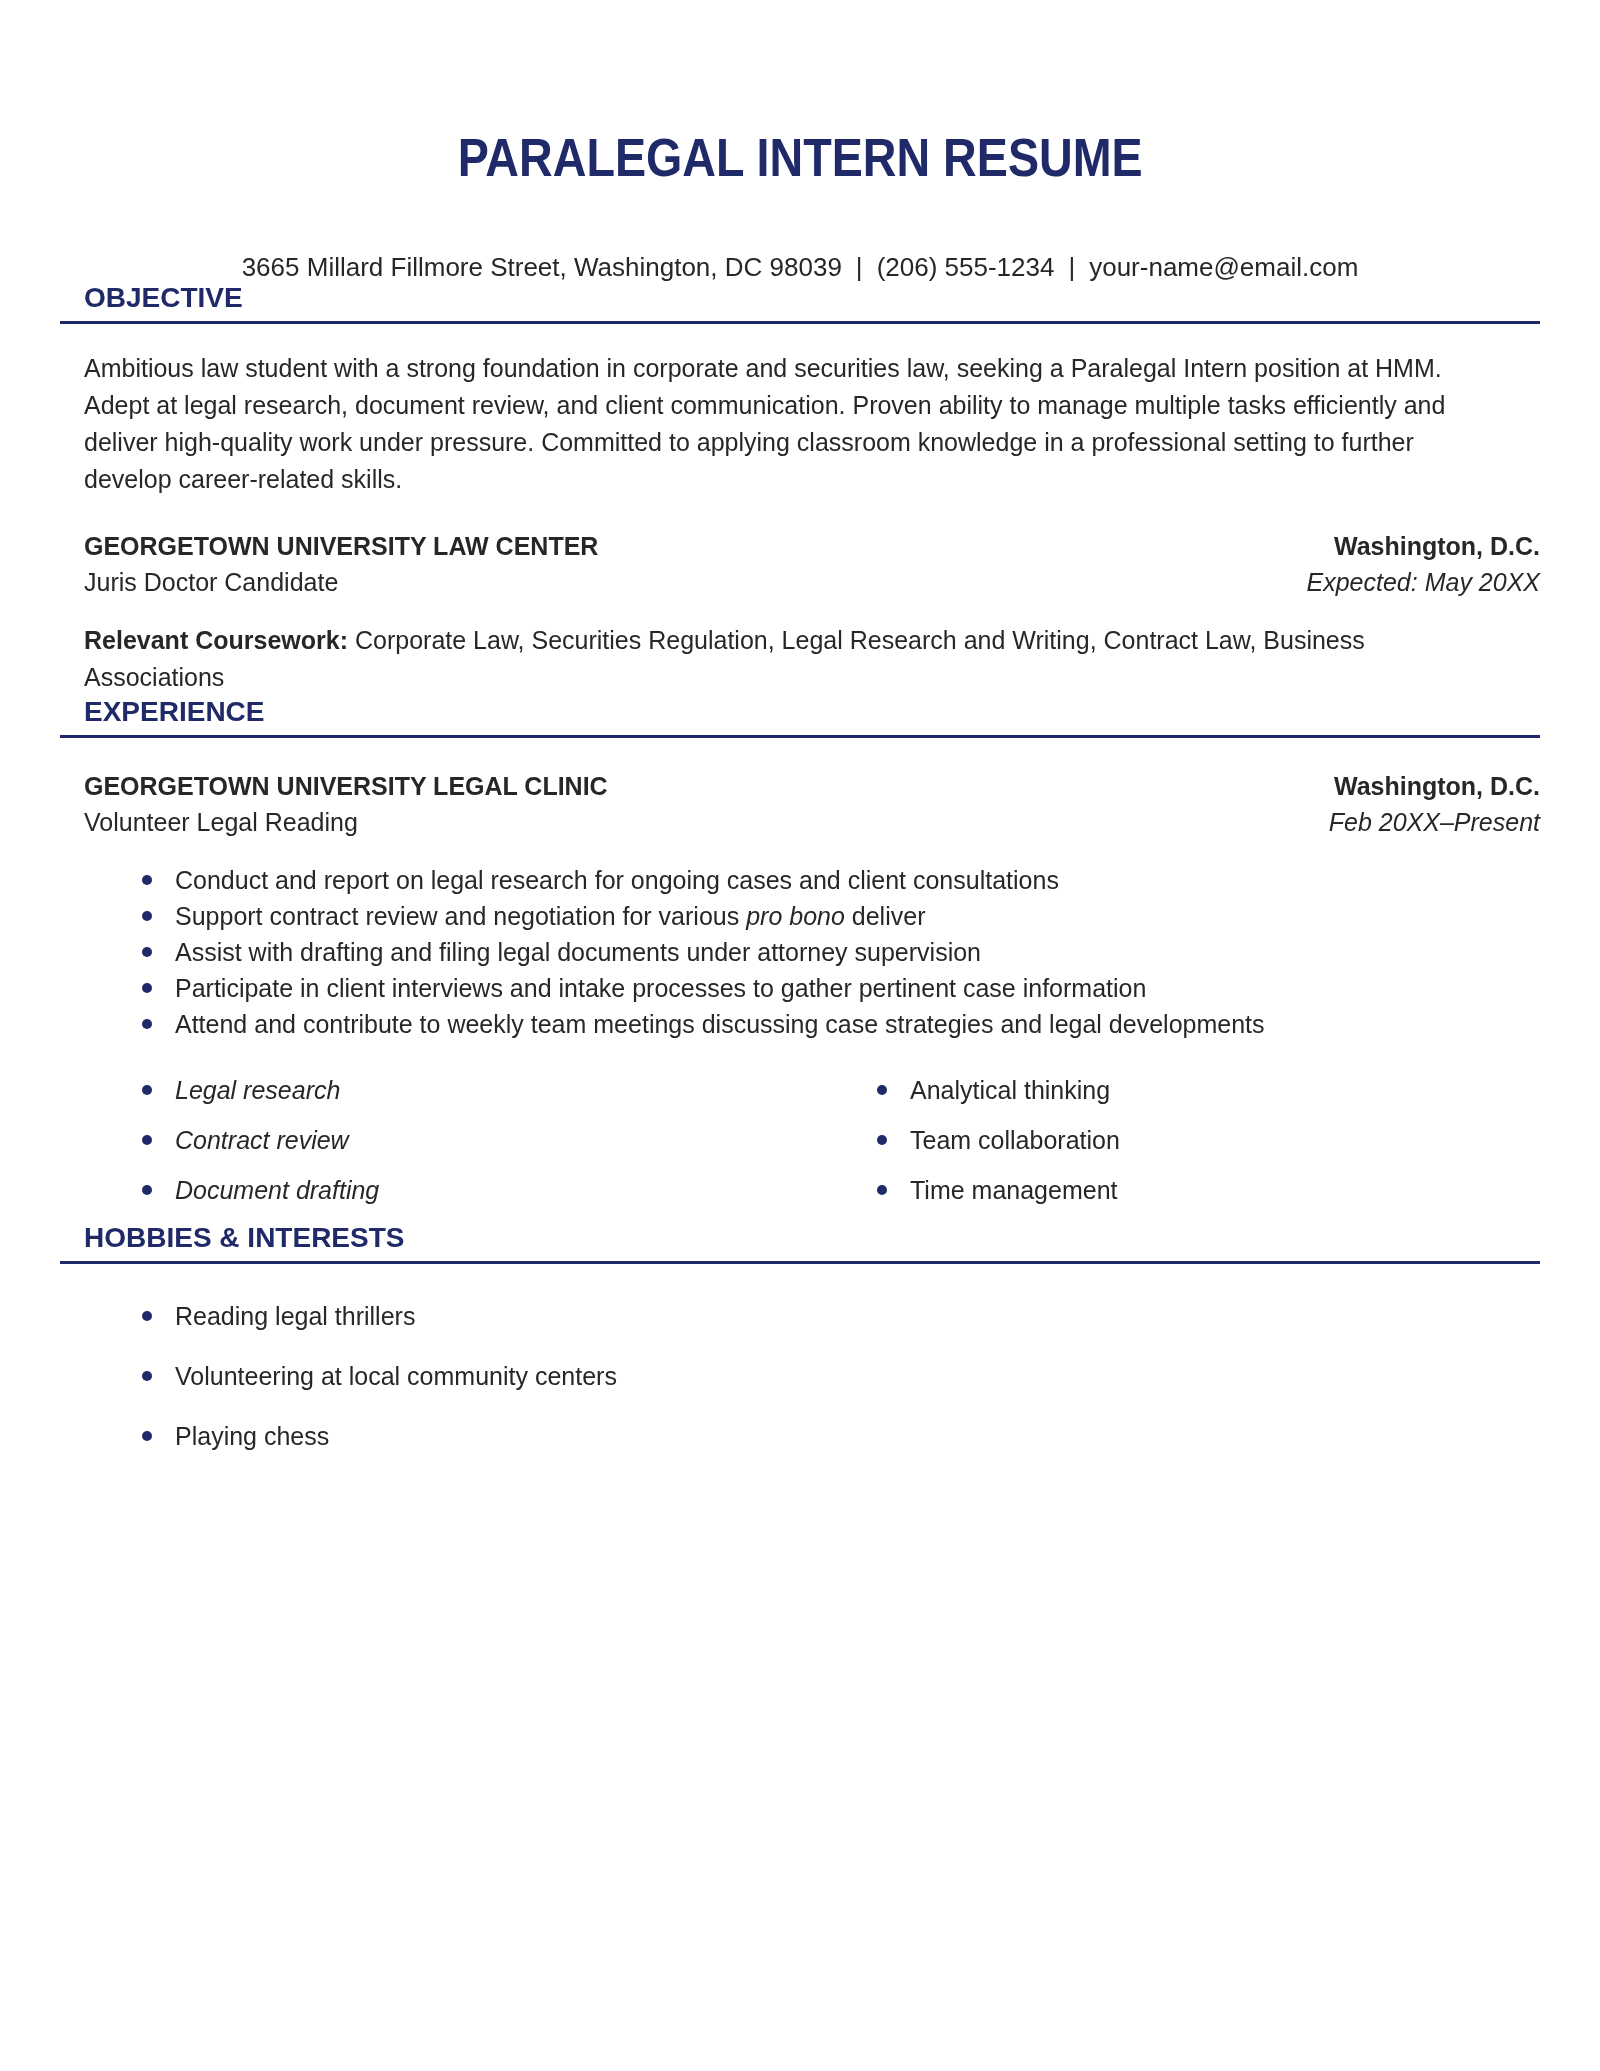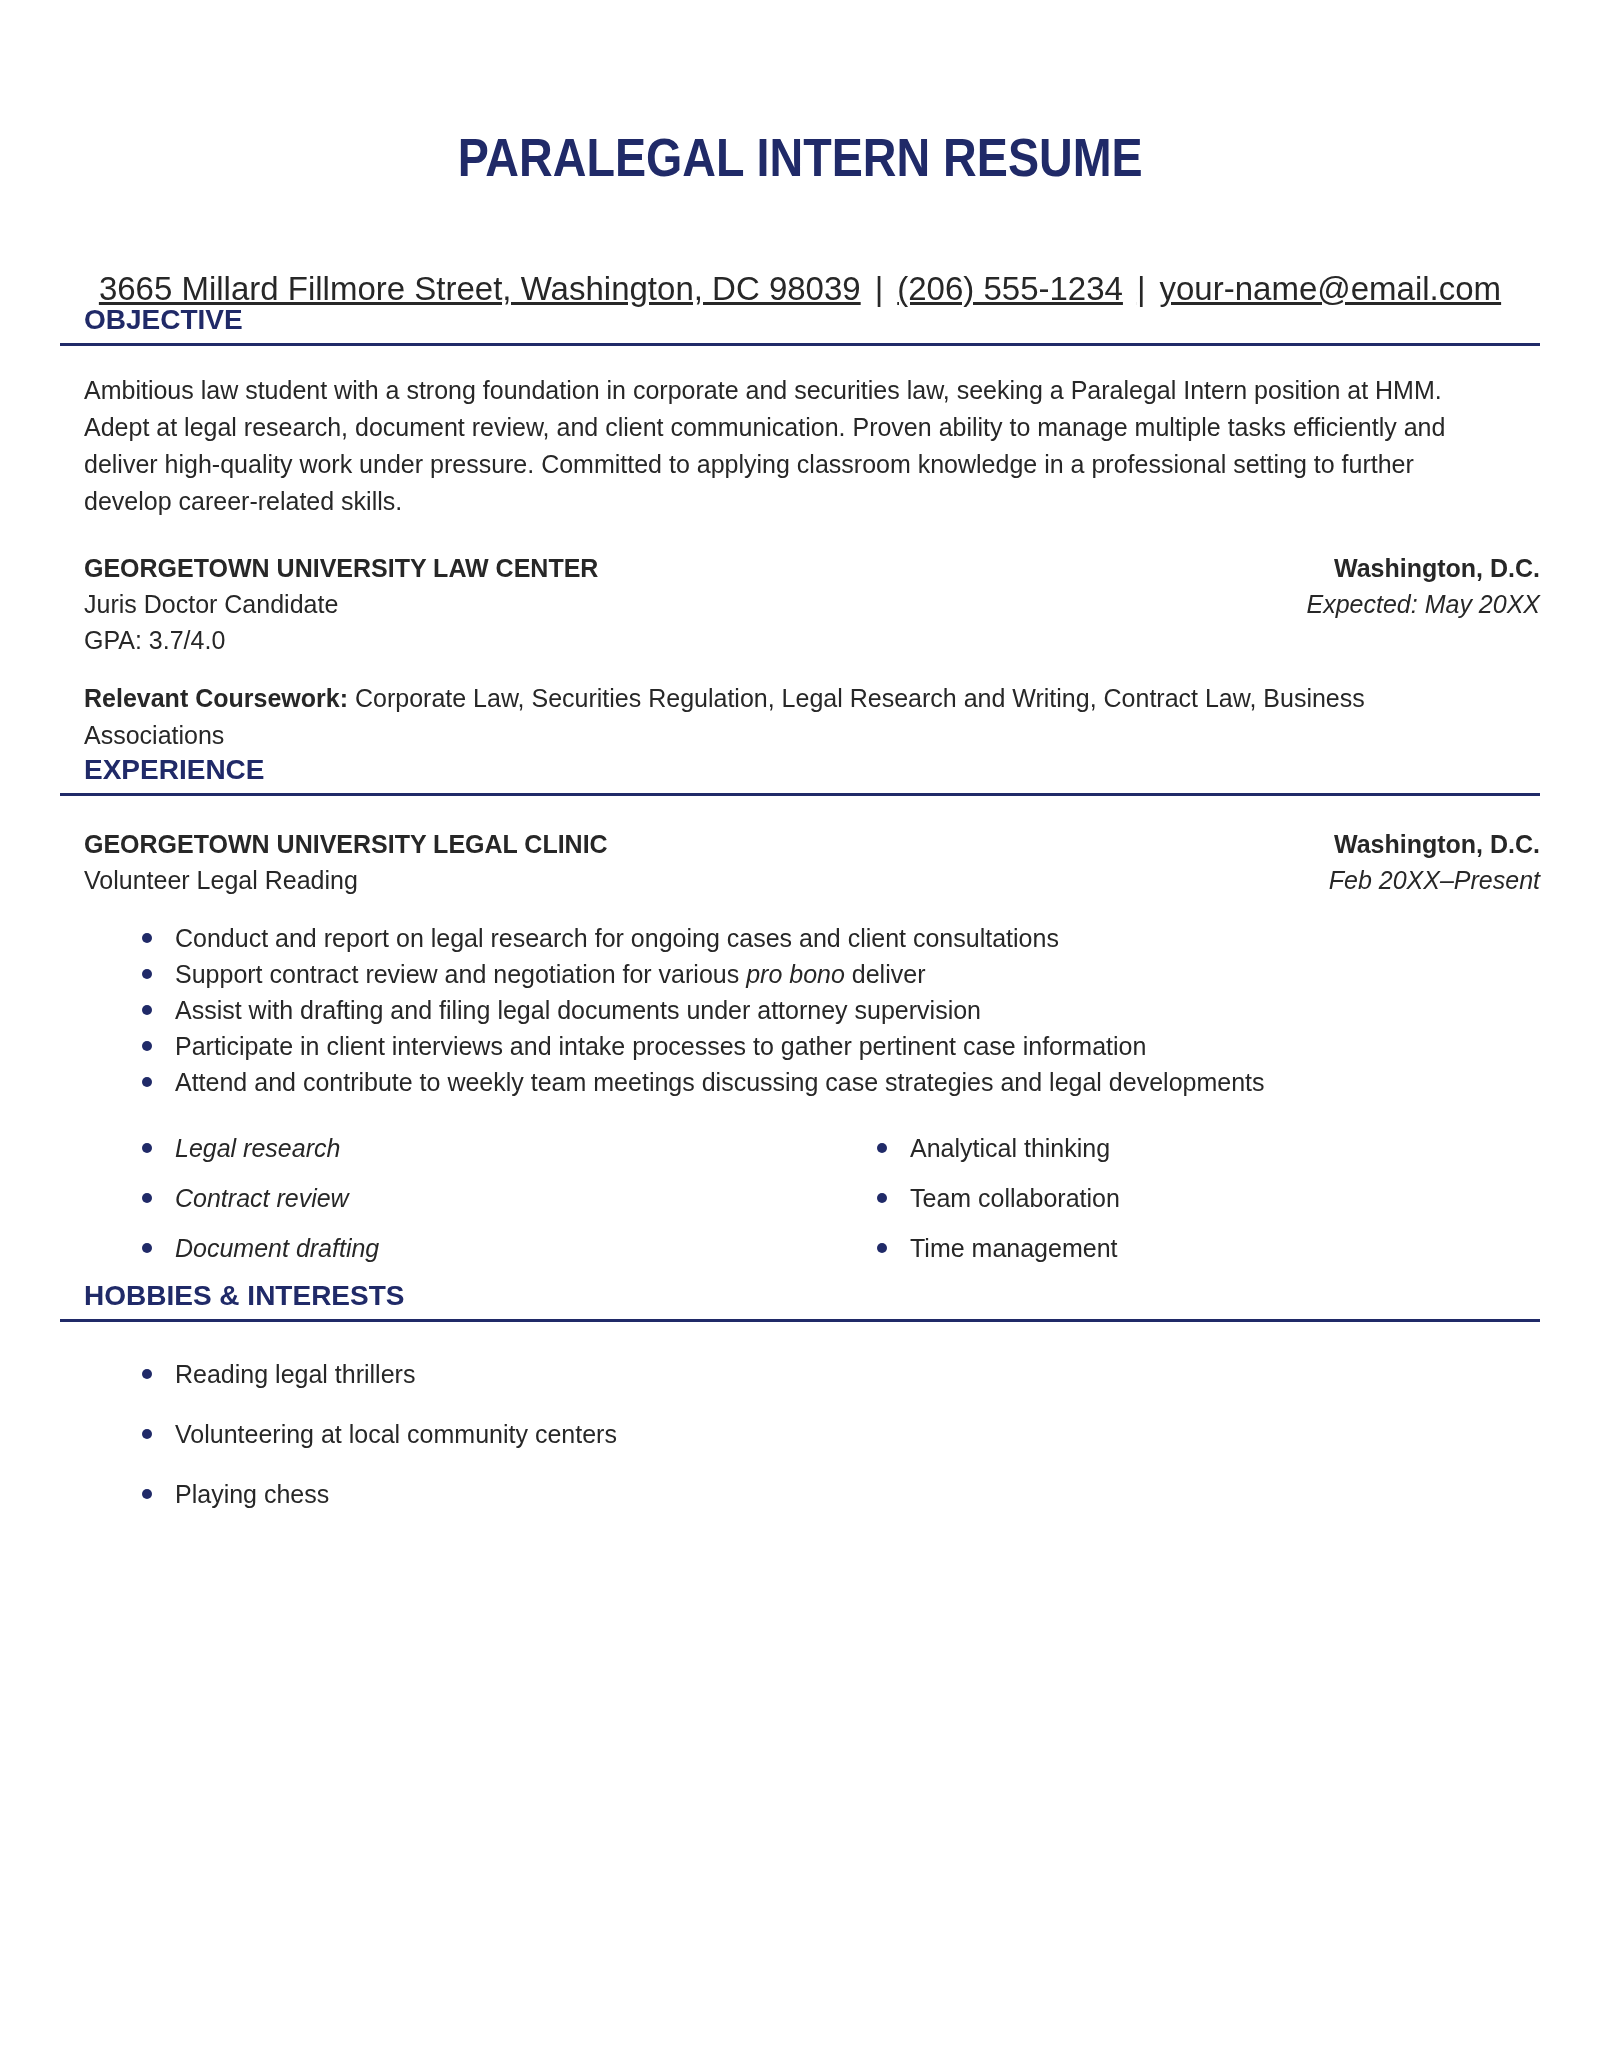--- a/index.html
+++ b/index.html
@@ -35,11 +35,10 @@
 
   
   .contact{
-    margin-top:74px;
+    margin-top:52px;
     text-align:center;
-    font-size:33px;
+    font-size:26px;
     line-height:30px;
-    text-decoration:underline;
   }
   .sep{margin:0 14px;}
 

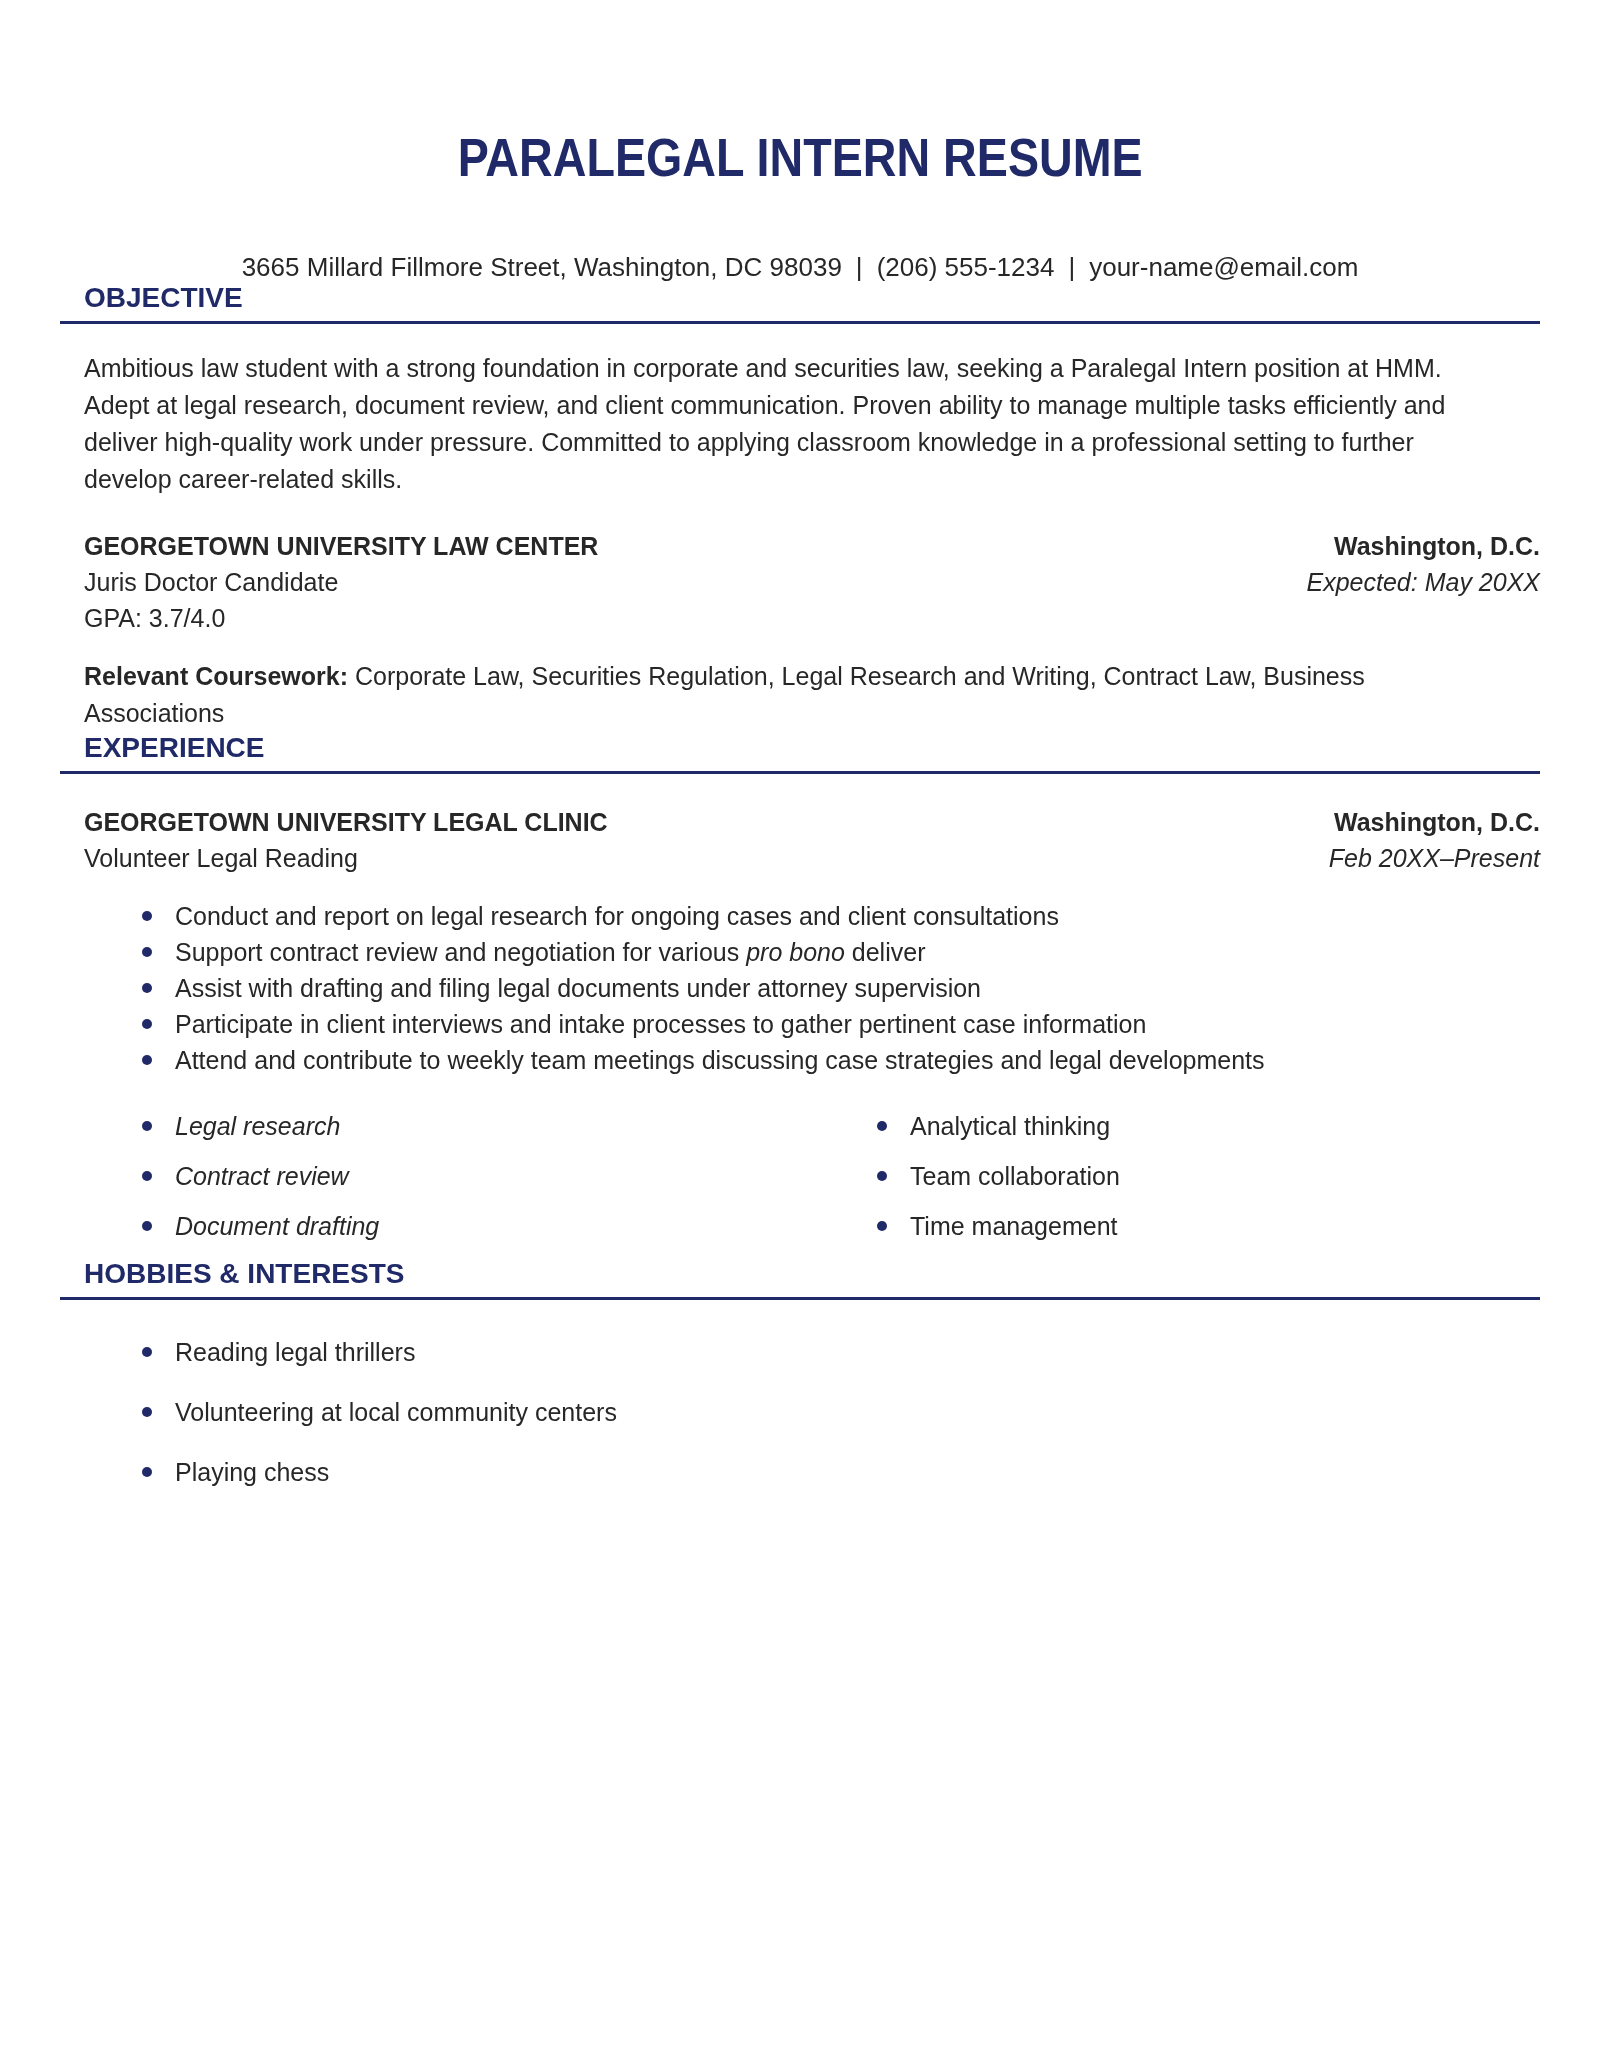--- a/index.html
+++ b/index.html
@@ -133,9 +133,6 @@
       <span>Juris Doctor Candidate</span>
       <span class="i">Expected: May 20XX</span>
     </div>
-    <div class="row">
-      <span>GPA: 3.7/4.0</span>
-    </div>
     <p class="para coursework">
       <span class="b label">Relevant Coursework:</span><span>Corporate Law, Securities Regulation, Legal Research and Writing, Contract Law, Business Associations</span>
     </p>

